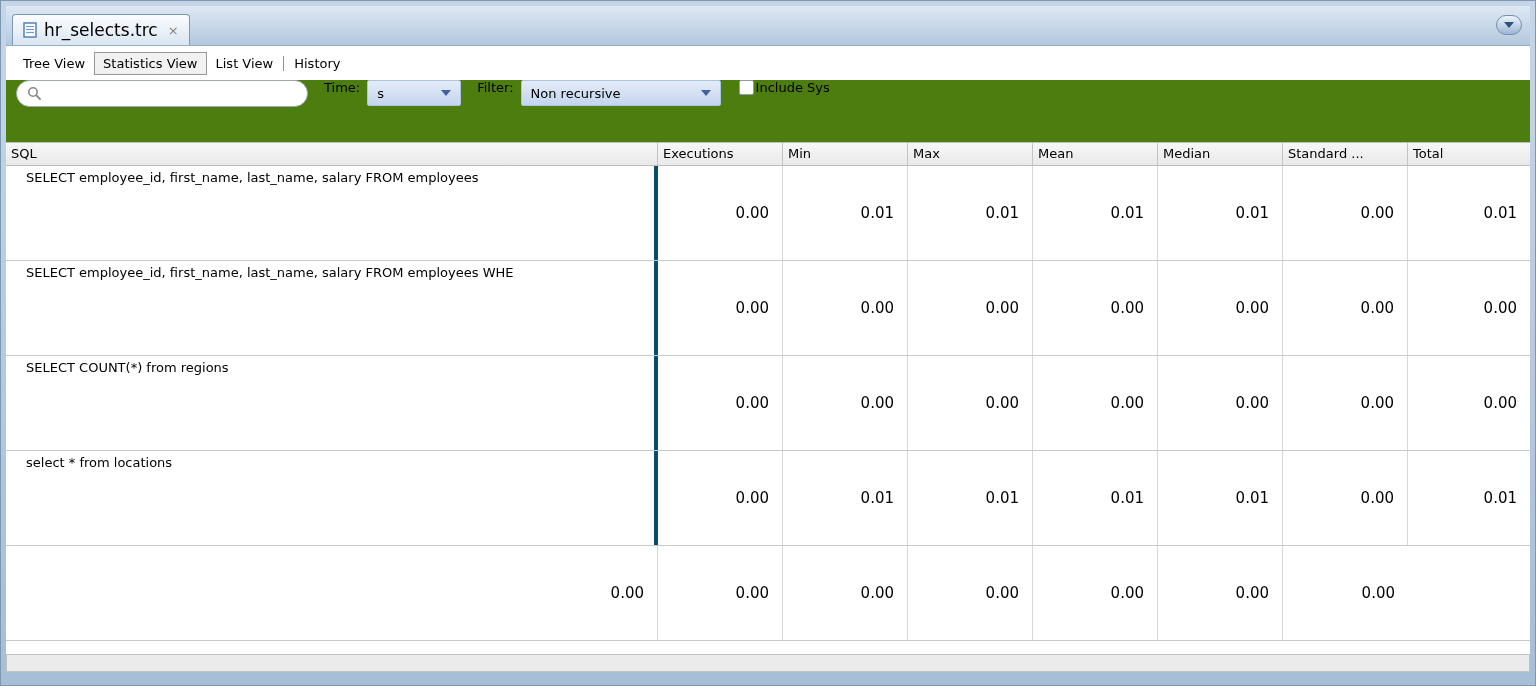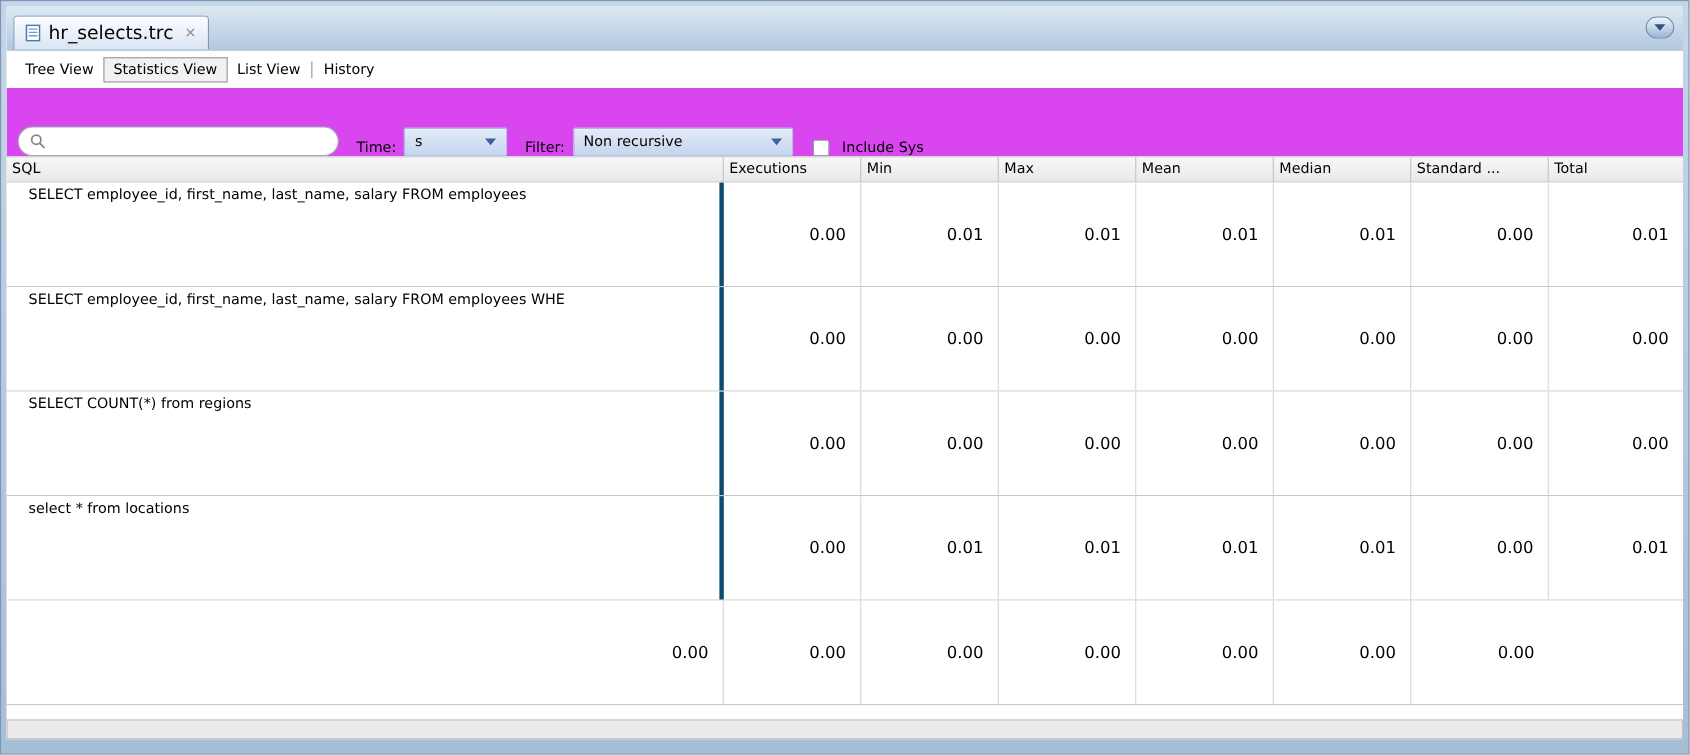--- a/index.html
+++ b/index.html
@@ -33,7 +33,7 @@
   .sep { width:1px; height:15px; background:#8f8f8f; margin:0 1px; }
 
   
-  .toolbar { height:62px; flex:0 0 62px; display:flex; align-items:flex-end; padding:0 10px; background:#d946ef; }
+  .toolbar { height:62px; flex:0 0 62px; display:flex; align-items:flex-start; padding:0 10px; background:#4d7c0f; }
   .search { width:292px; height:27px; border:1px solid #9daab6; border-radius:14px; display:flex;
             align-items:center; padding:0 10px; gap:7px; background:#fff; }
   .search input { border:none; outline:none; flex:1; font:13px "DejaVu Sans",sans-serif; background:transparent; }

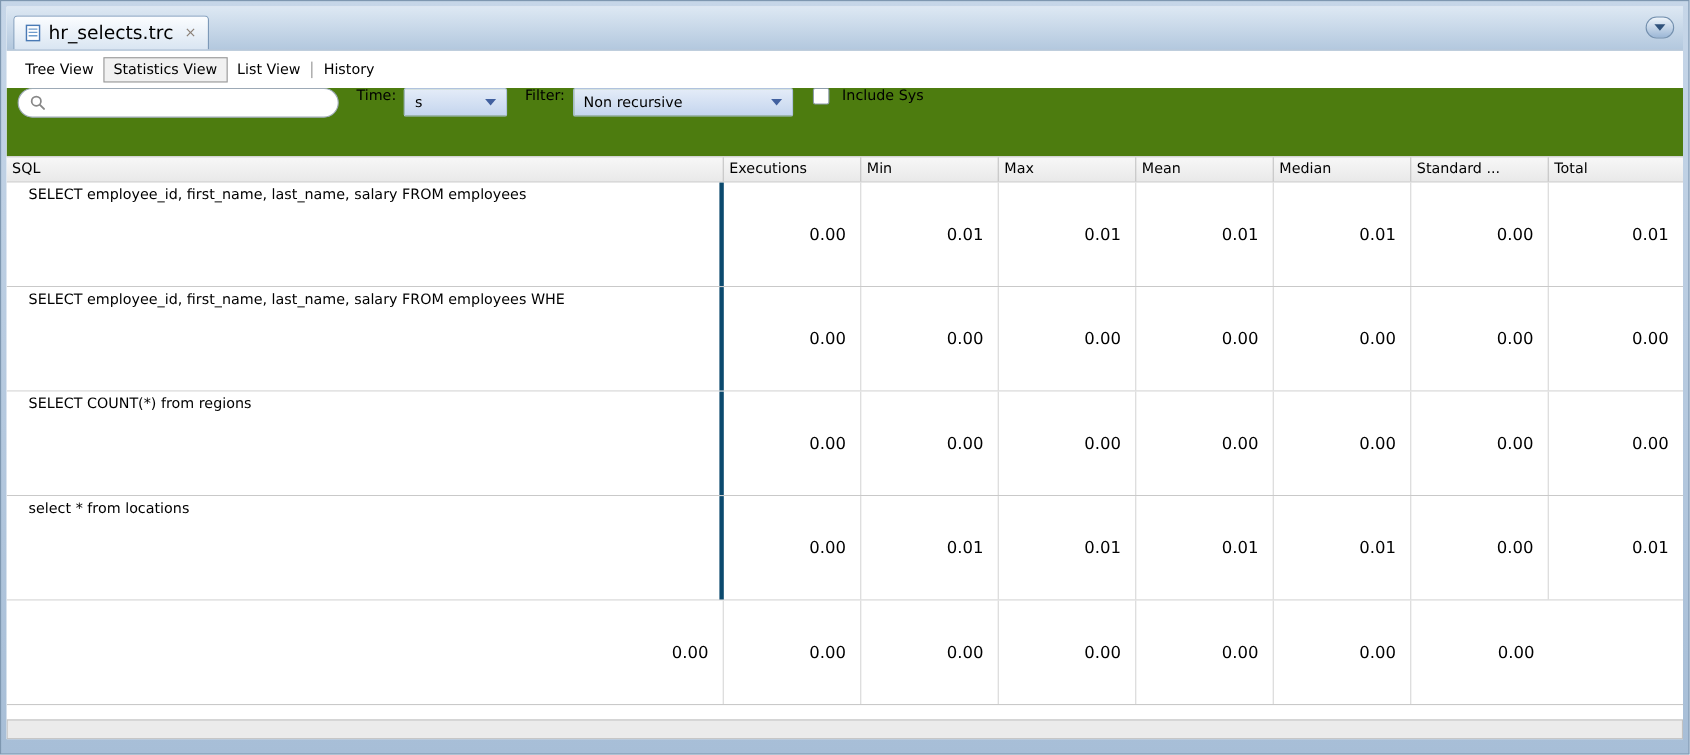--- a/index.html
+++ b/index.html
@@ -48,7 +48,7 @@
   .combo.filter { width:200px; }
   .checkbox { width:15px; height:15px; border:1px solid #8d9cab; background:#fff; margin-left:18px;
               border-radius:2px; cursor:pointer; flex:0 0 auto; }
-  .cb-label { margin-left:12px; }
+  .cb-label { margin-left:2px; }
 
   
   .table-area { flex:1 1 auto; overflow:hidden; display:flex; flex-direction:column; background:#fff; }

